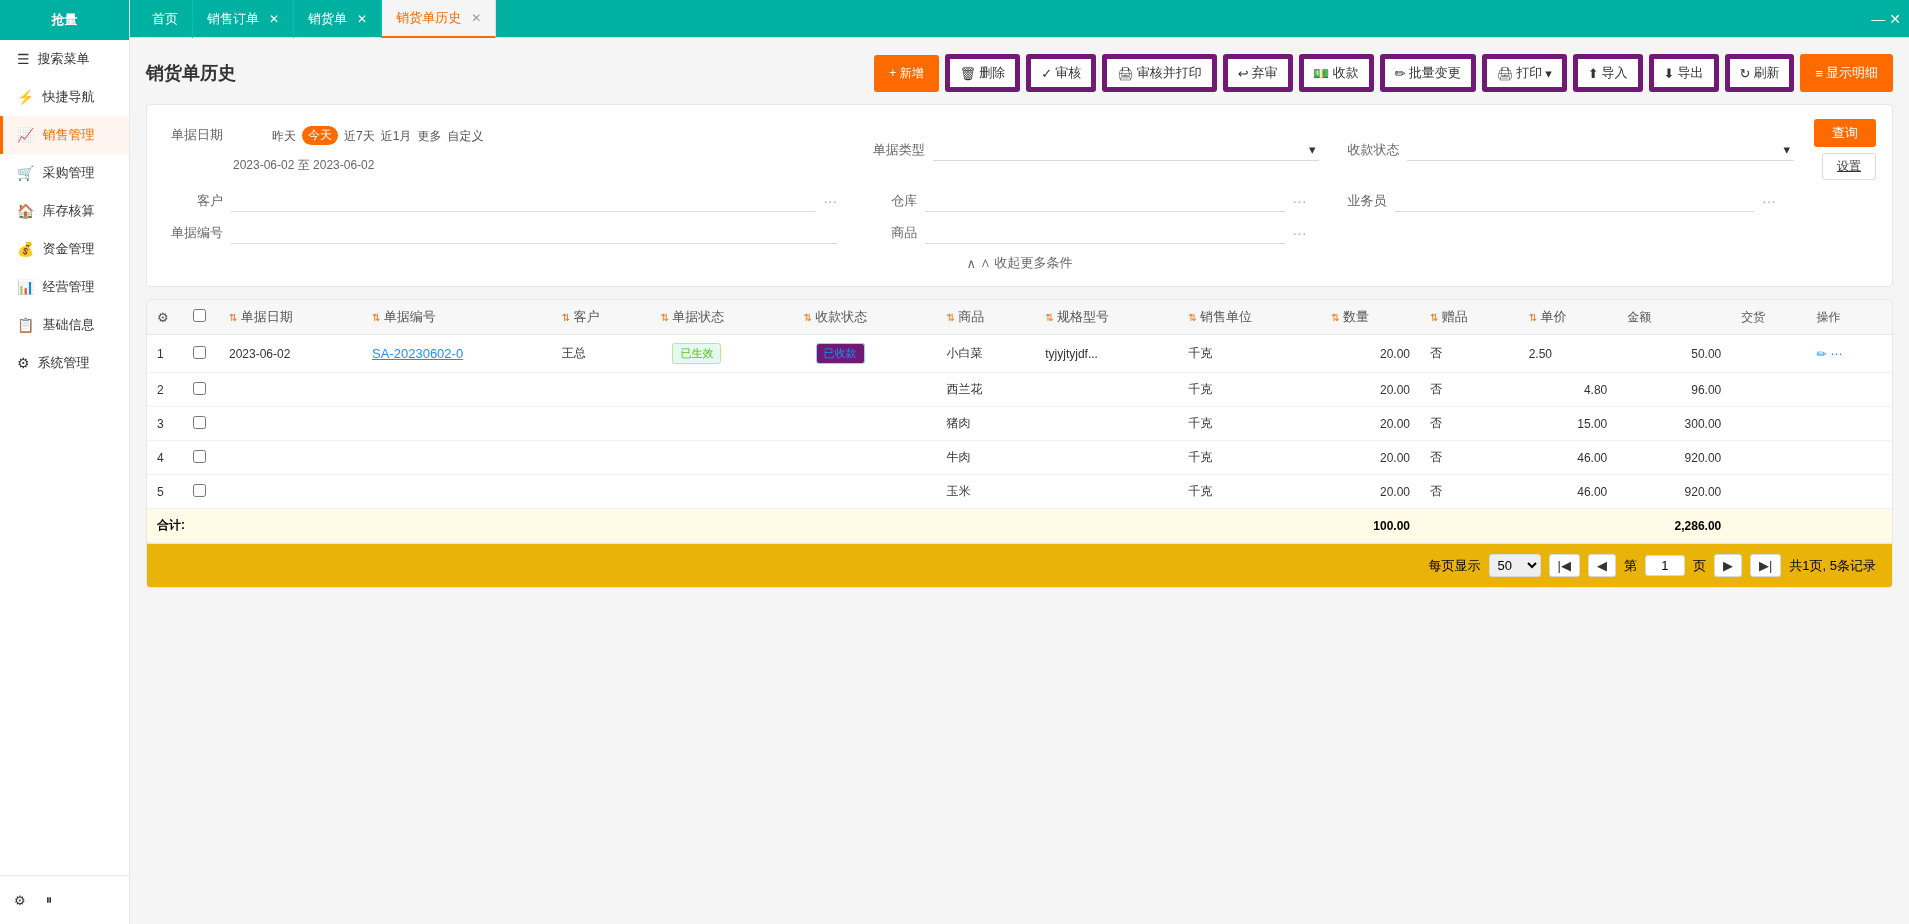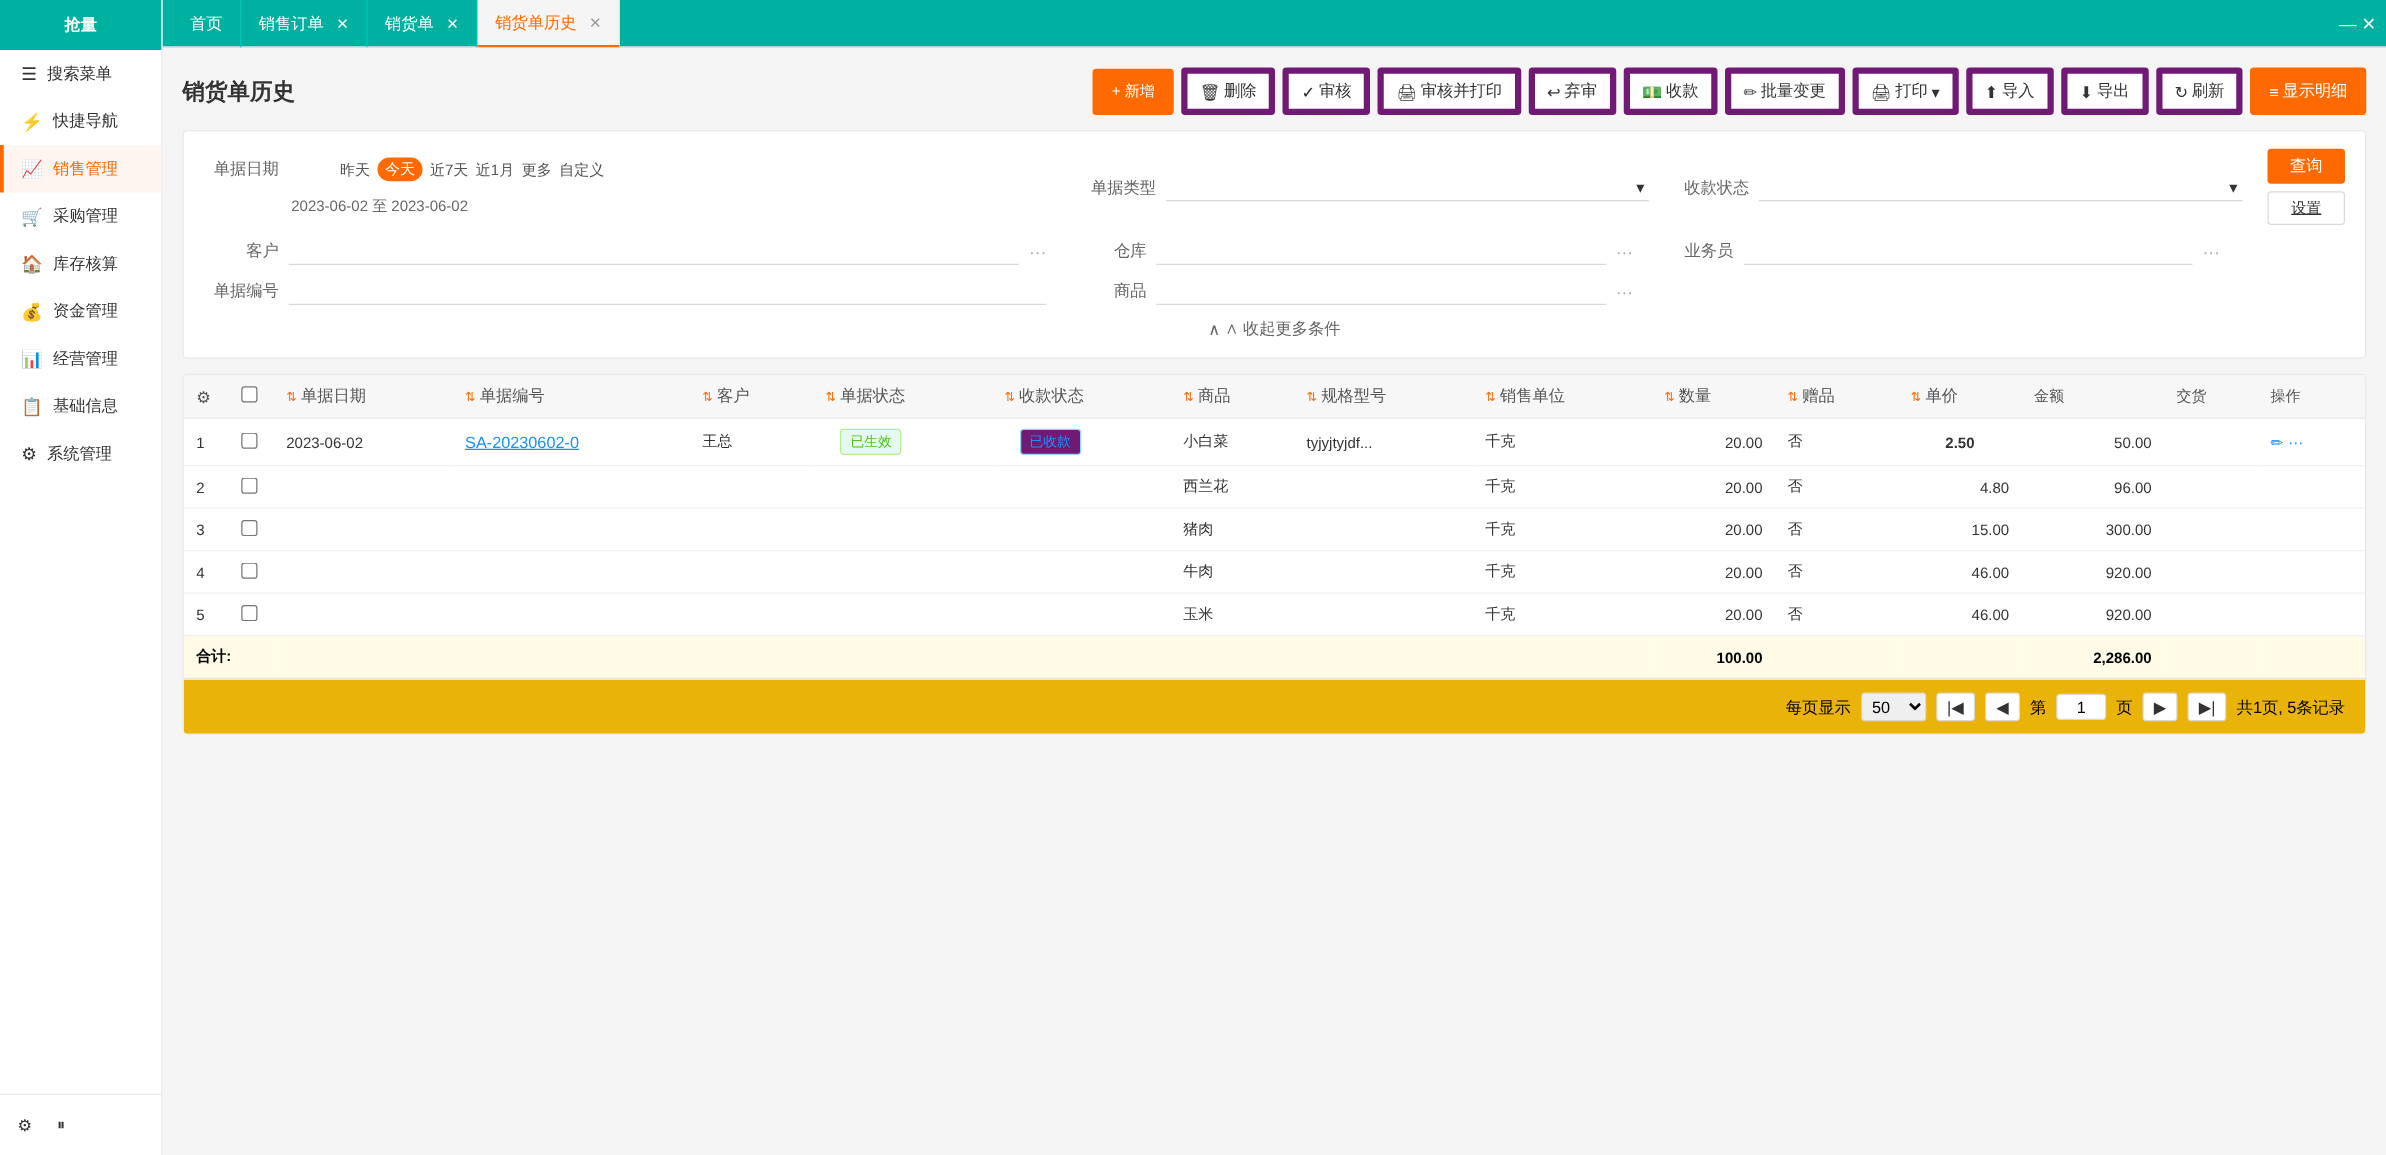--- a/index.html
+++ b/index.html
@@ -230,6 +230,7 @@
       display: flex;
       flex-direction: column;
       gap: 6px;
+      align-items: flex-end;
       justify-content: center;
     }
     .btn-query {

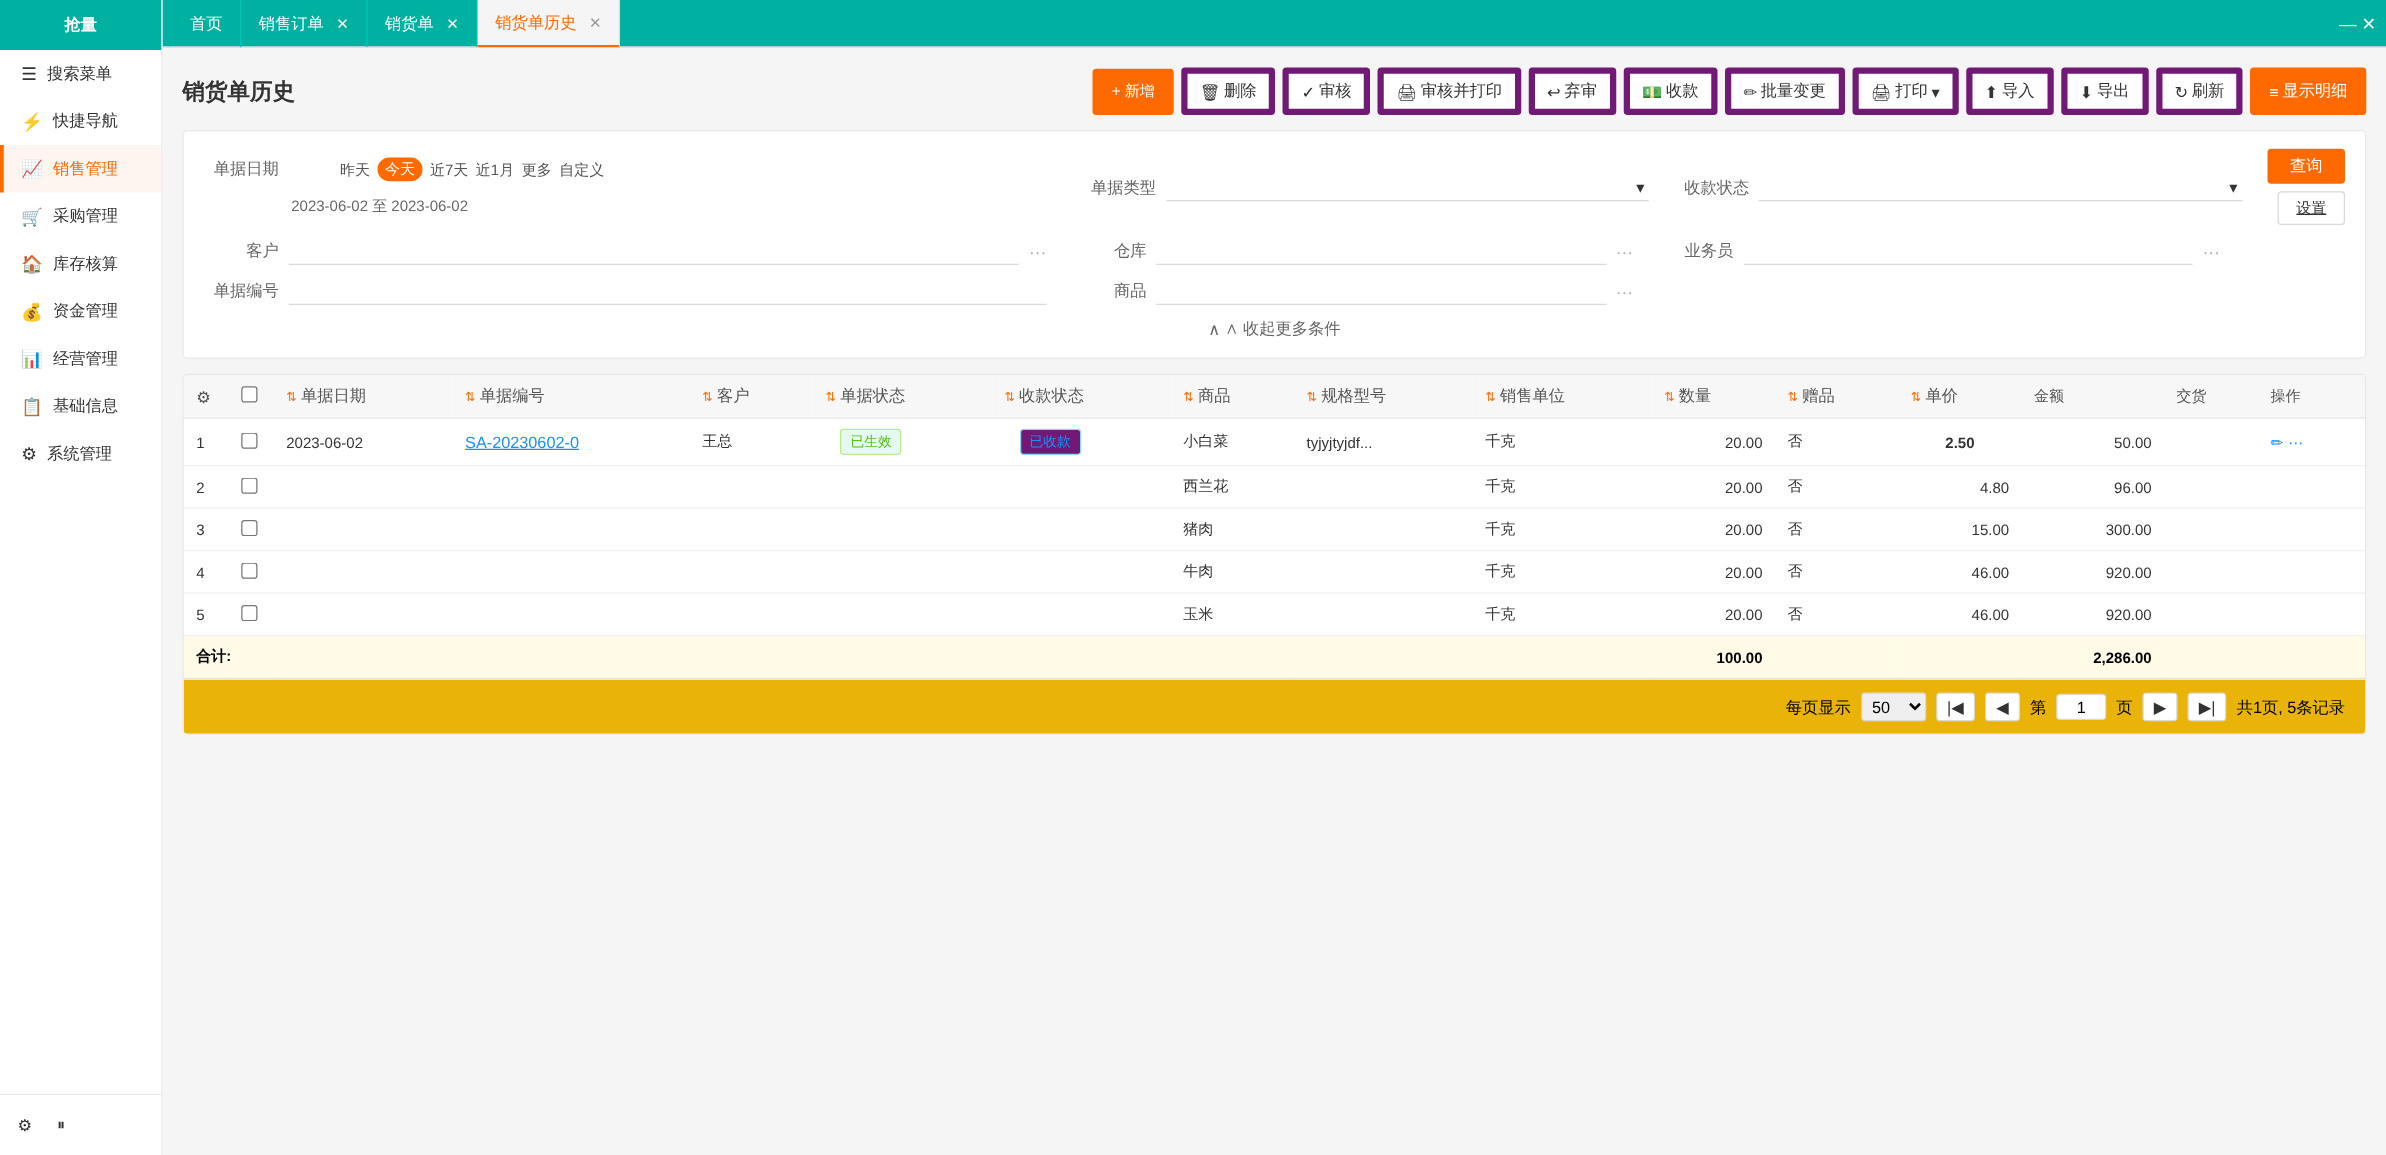--- a/index.html
+++ b/index.html
@@ -633,7 +633,7 @@
     <td>千克</td>
     <td style="text-align:right;">20.00</td>
     <td>否</td>
-    <td style="text-align:center;font-weight:bold;">2.50</td>
+    <td style="text-align:left;">2.50</td>
     <td style="text-align:right;">50.00</td>
     <td></td>
     <td><span class="action-btn">✏</span><span class="action-btn">⋯</span></td>

